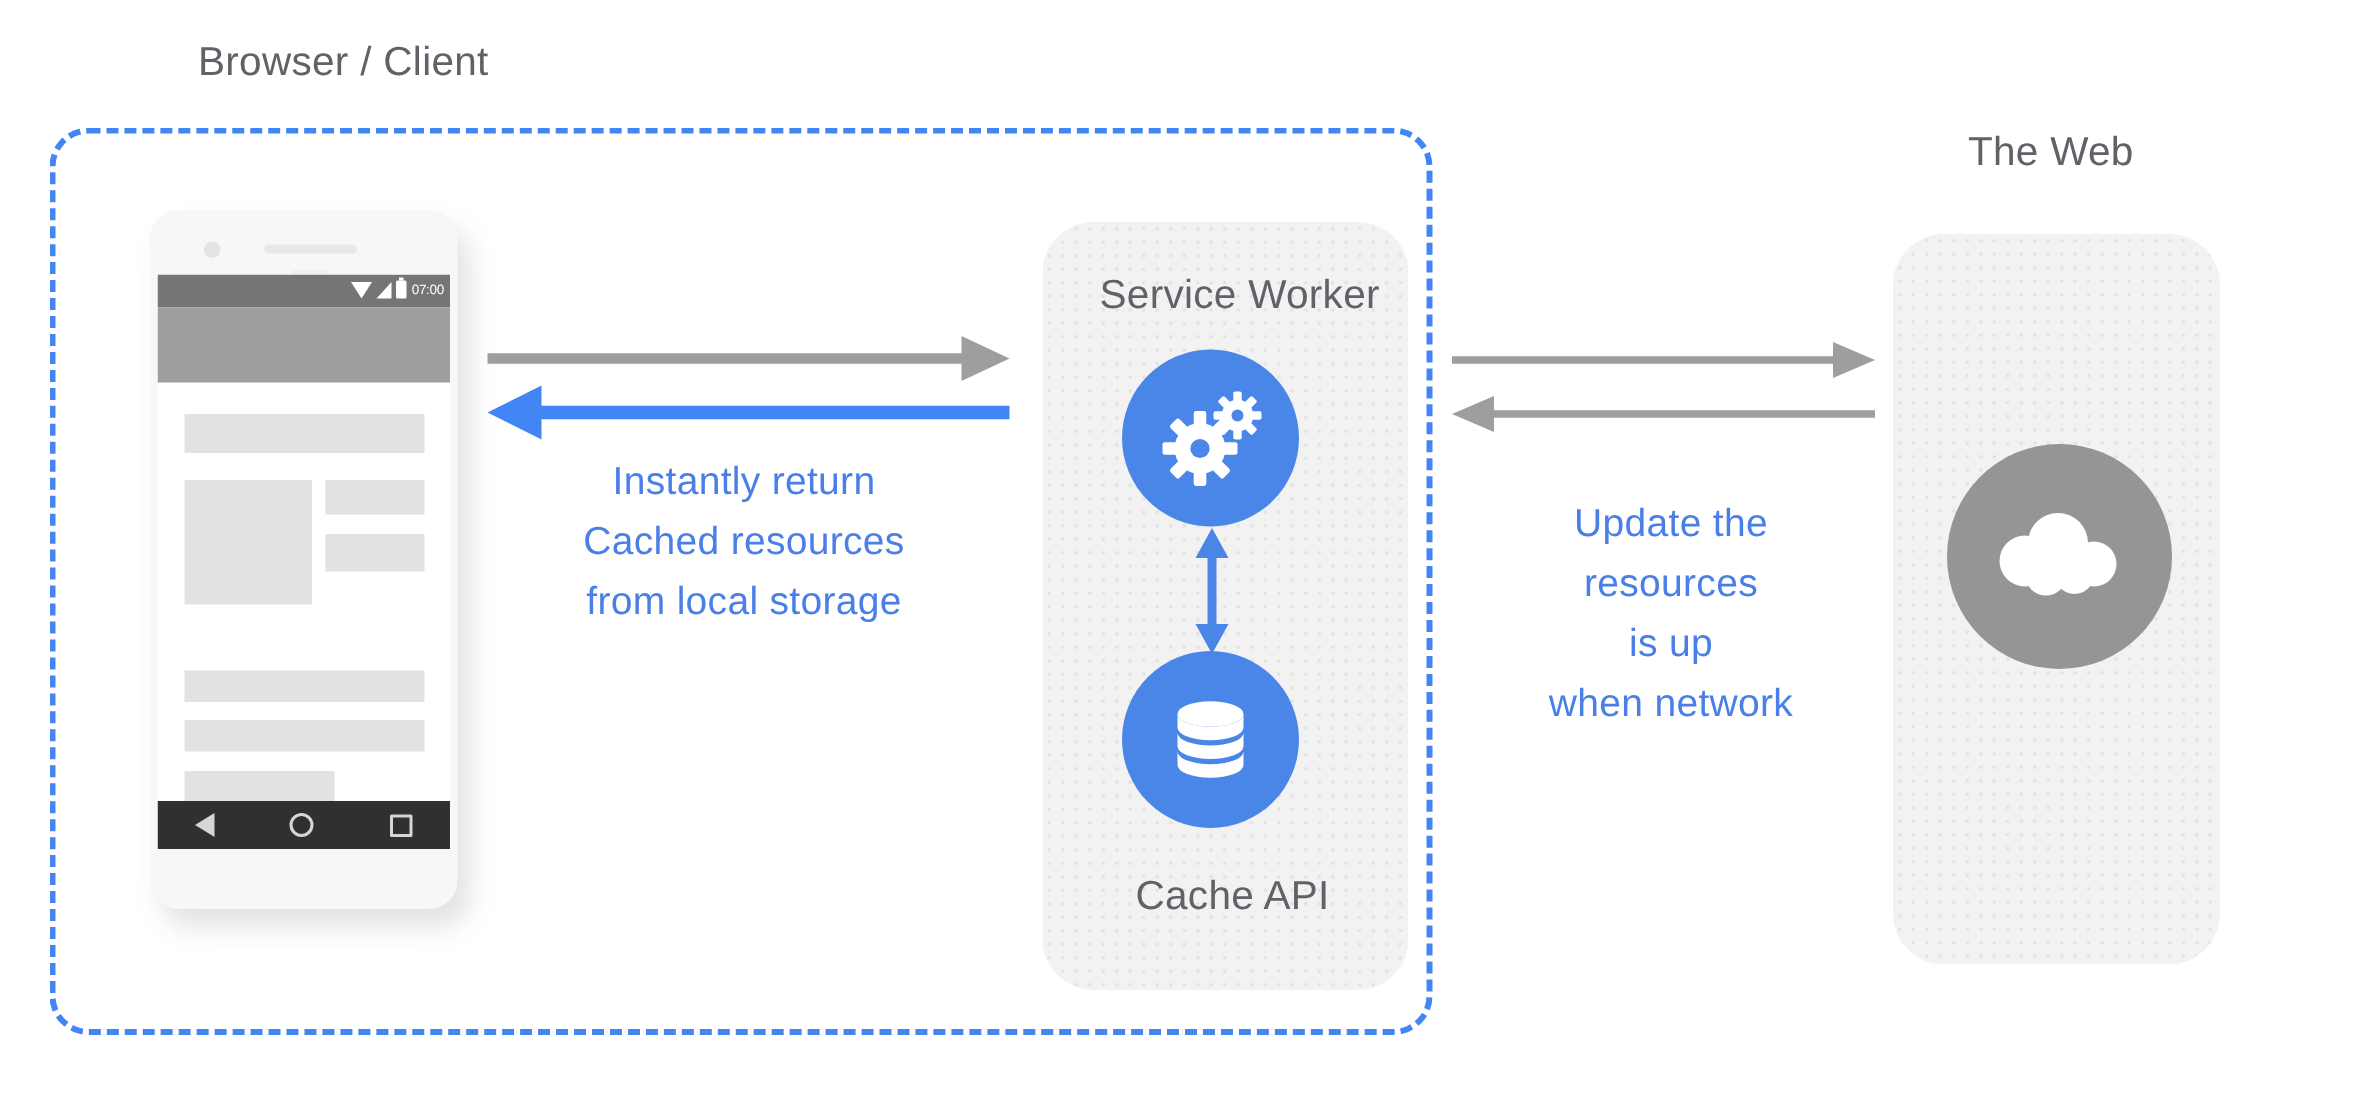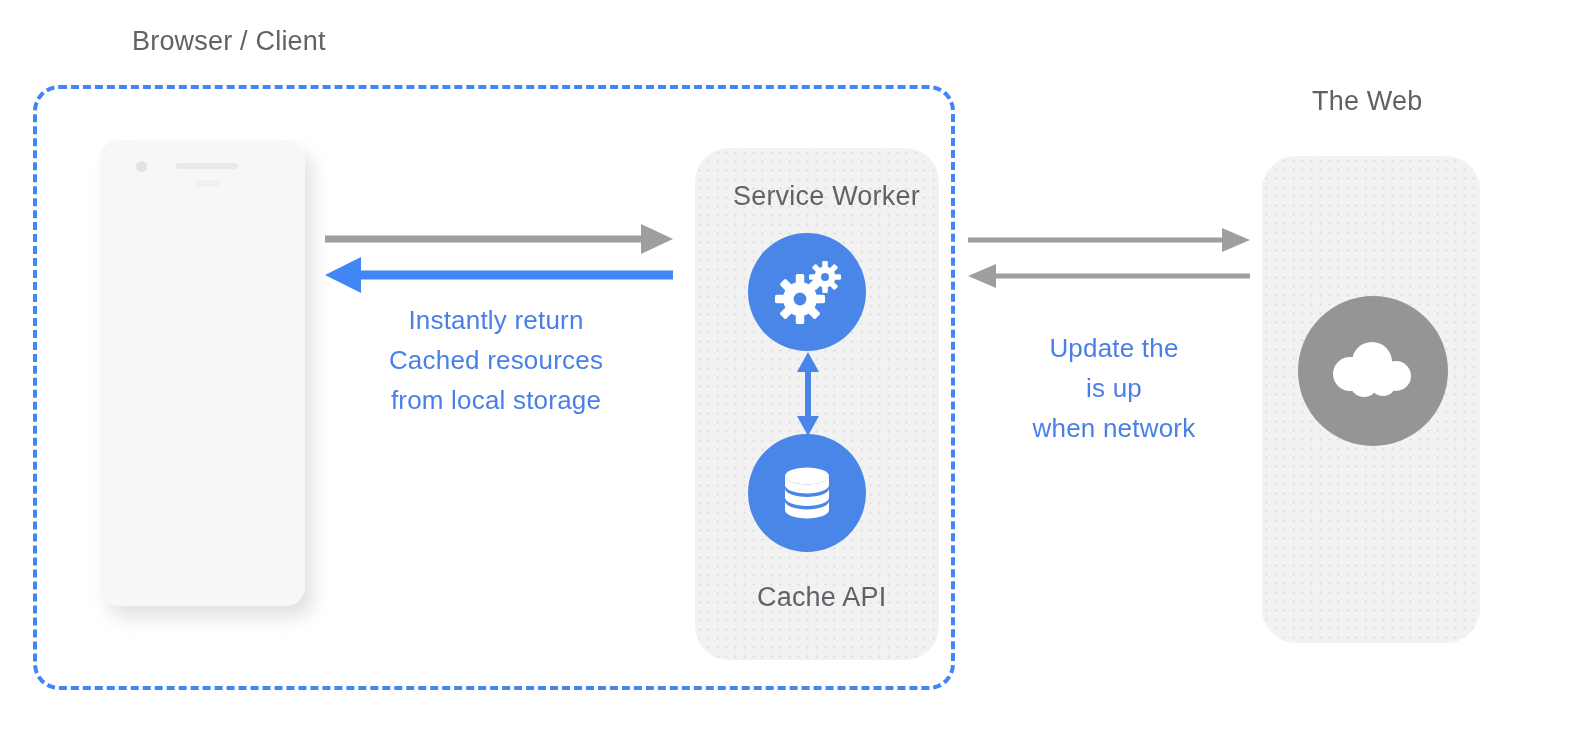--- a/index.html
+++ b/index.html
@@ -280,6 +280,34 @@
       <div id="phone-speaker"></div>
       <div id="phone-sensor"></div>
 
+      <div id="phone-screen">
+
+        <div id="status-bar">
+          <div id="status-icons">
+            <span class="sb-wifi"></span>
+            <span class="sb-signal"></span>
+            <span class="sb-batt"></span>
+            <span class="sb-time">07:00</span>
+          </div>
+        </div>
+
+        <div id="app-bar"></div>
+
+        <div class="ph-block" style="left:18px; top:93px;  width:160px; height:26px;"></div>
+        <div class="ph-block" style="left:18px; top:137px; width:85px;  height:83px;"></div>
+        <div class="ph-block" style="left:112px;top:137px; width:66px;  height:23px;"></div>
+        <div class="ph-block" style="left:112px;top:173px; width:66px;  height:25px;"></div>
+        <div class="ph-block" style="left:18px; top:264px; width:160px; height:21px;"></div>
+        <div class="ph-block" style="left:18px; top:297px; width:160px; height:21px;"></div>
+        <div class="ph-block" style="left:18px; top:331px; width:100px; height:21px;"></div>
+
+        <div id="nav-bar">
+          <span class="nav-back"></span>
+          <span class="nav-home"></span>
+          <span class="nav-recent"></span>
+        </div>
+
+      </div>
     </div>
   </div>
 

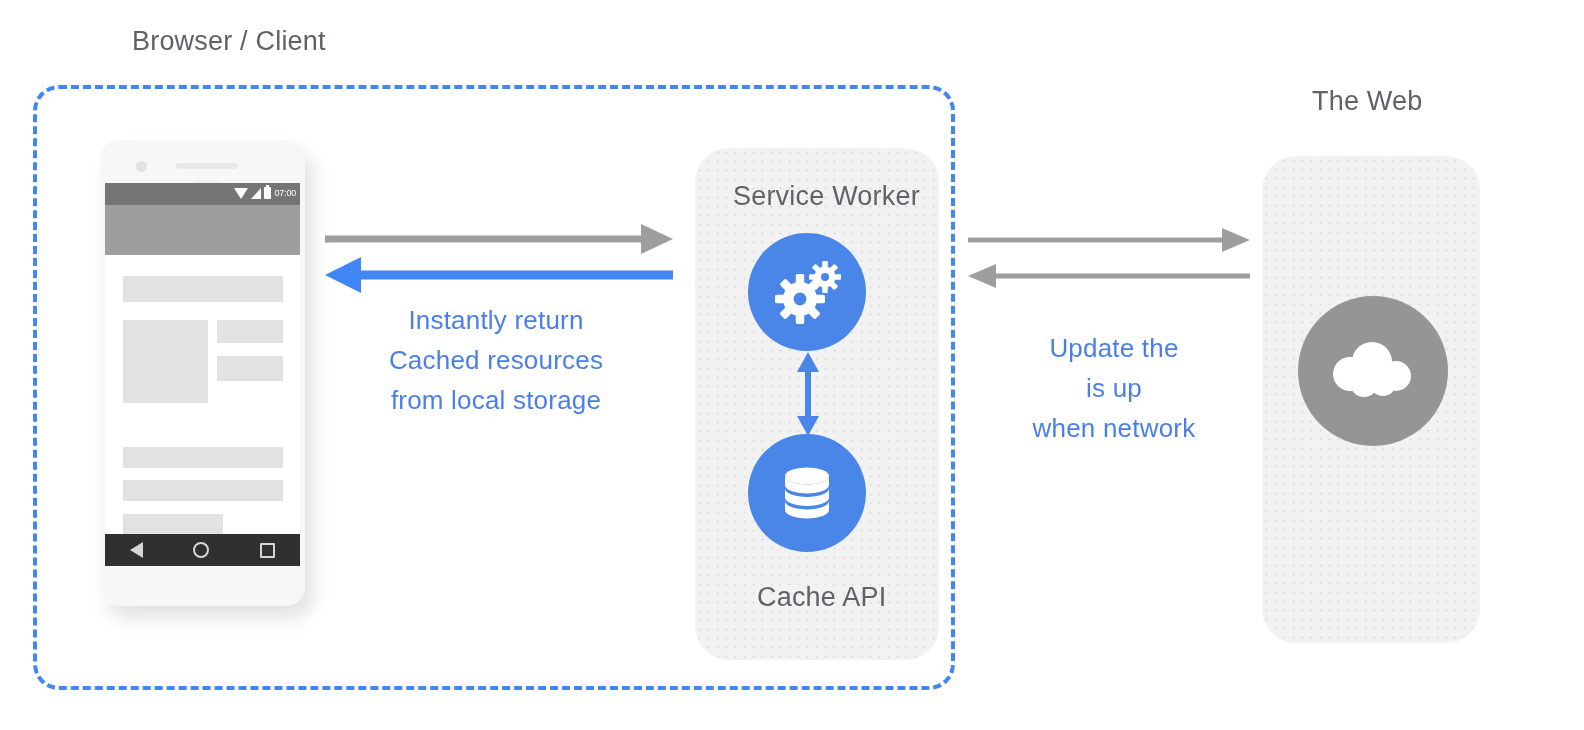--- a/index.html
+++ b/index.html
@@ -412,6 +412,7 @@
 
   <div class="blue-text" style="left:1008px; top:300px; width:212px;margin-top:28px;">
     <div>Update the</div>
+    <div>resources</div>
     <div>is up</div>
     <div>when network</div>
   </div>

